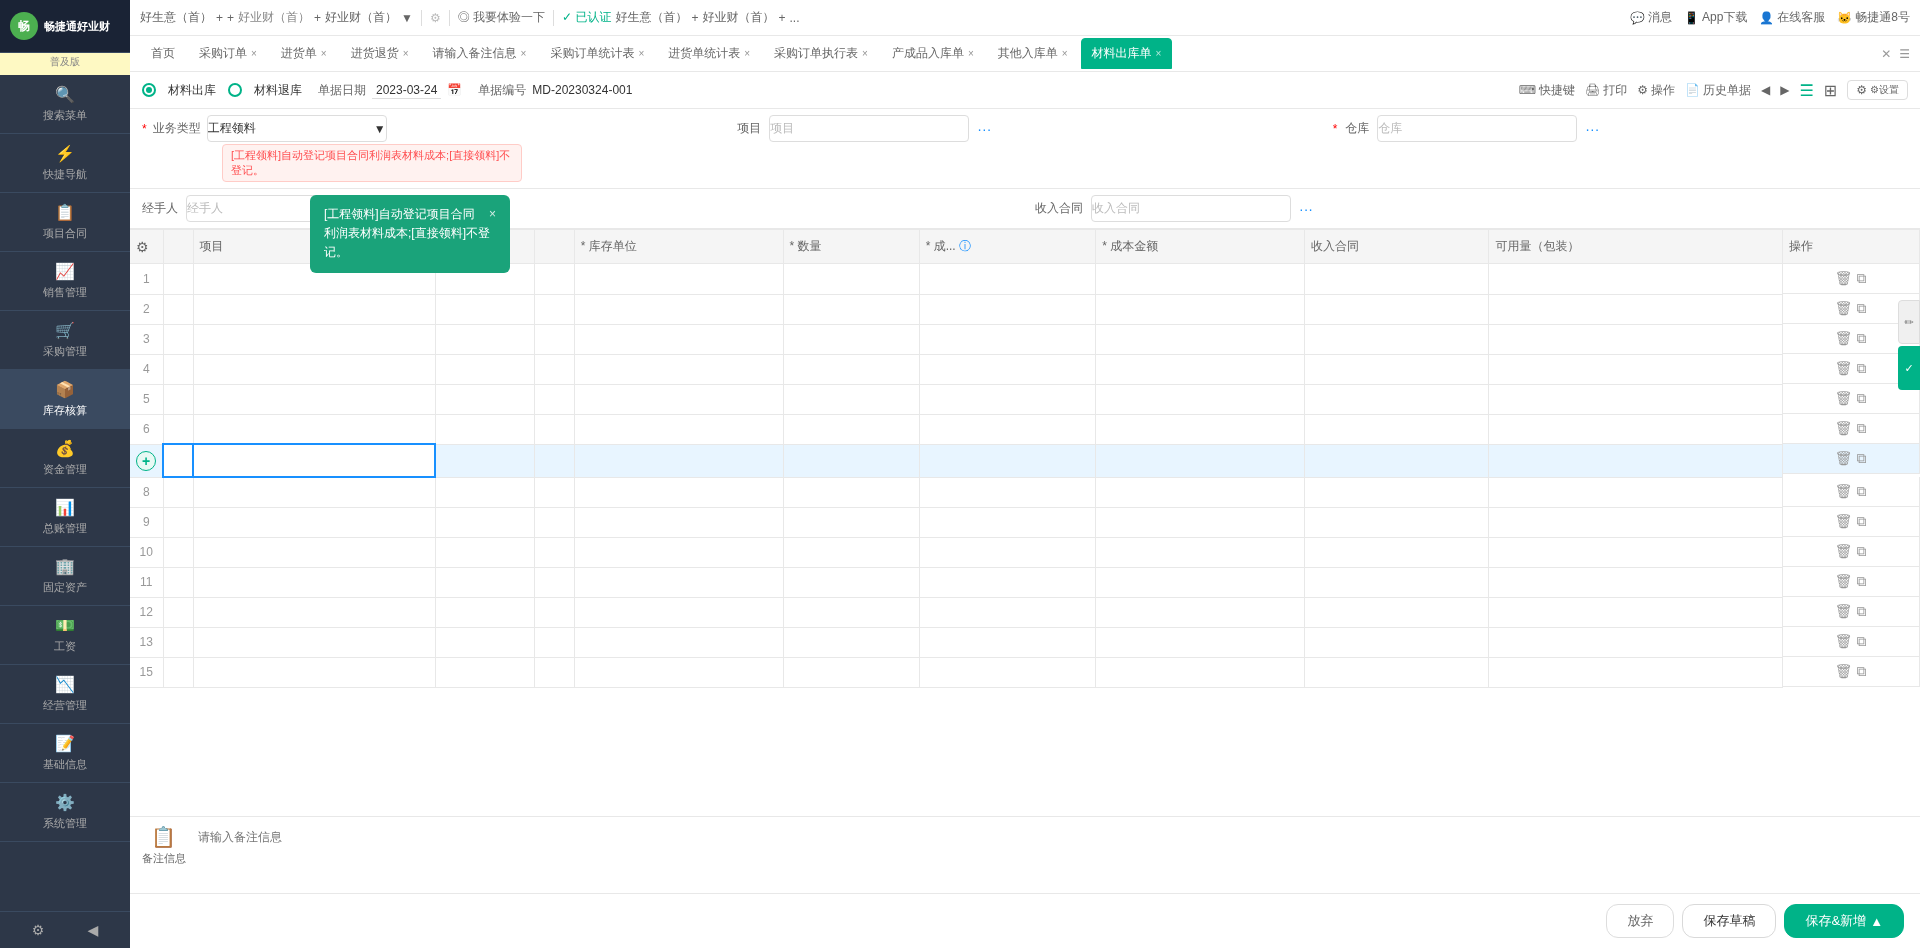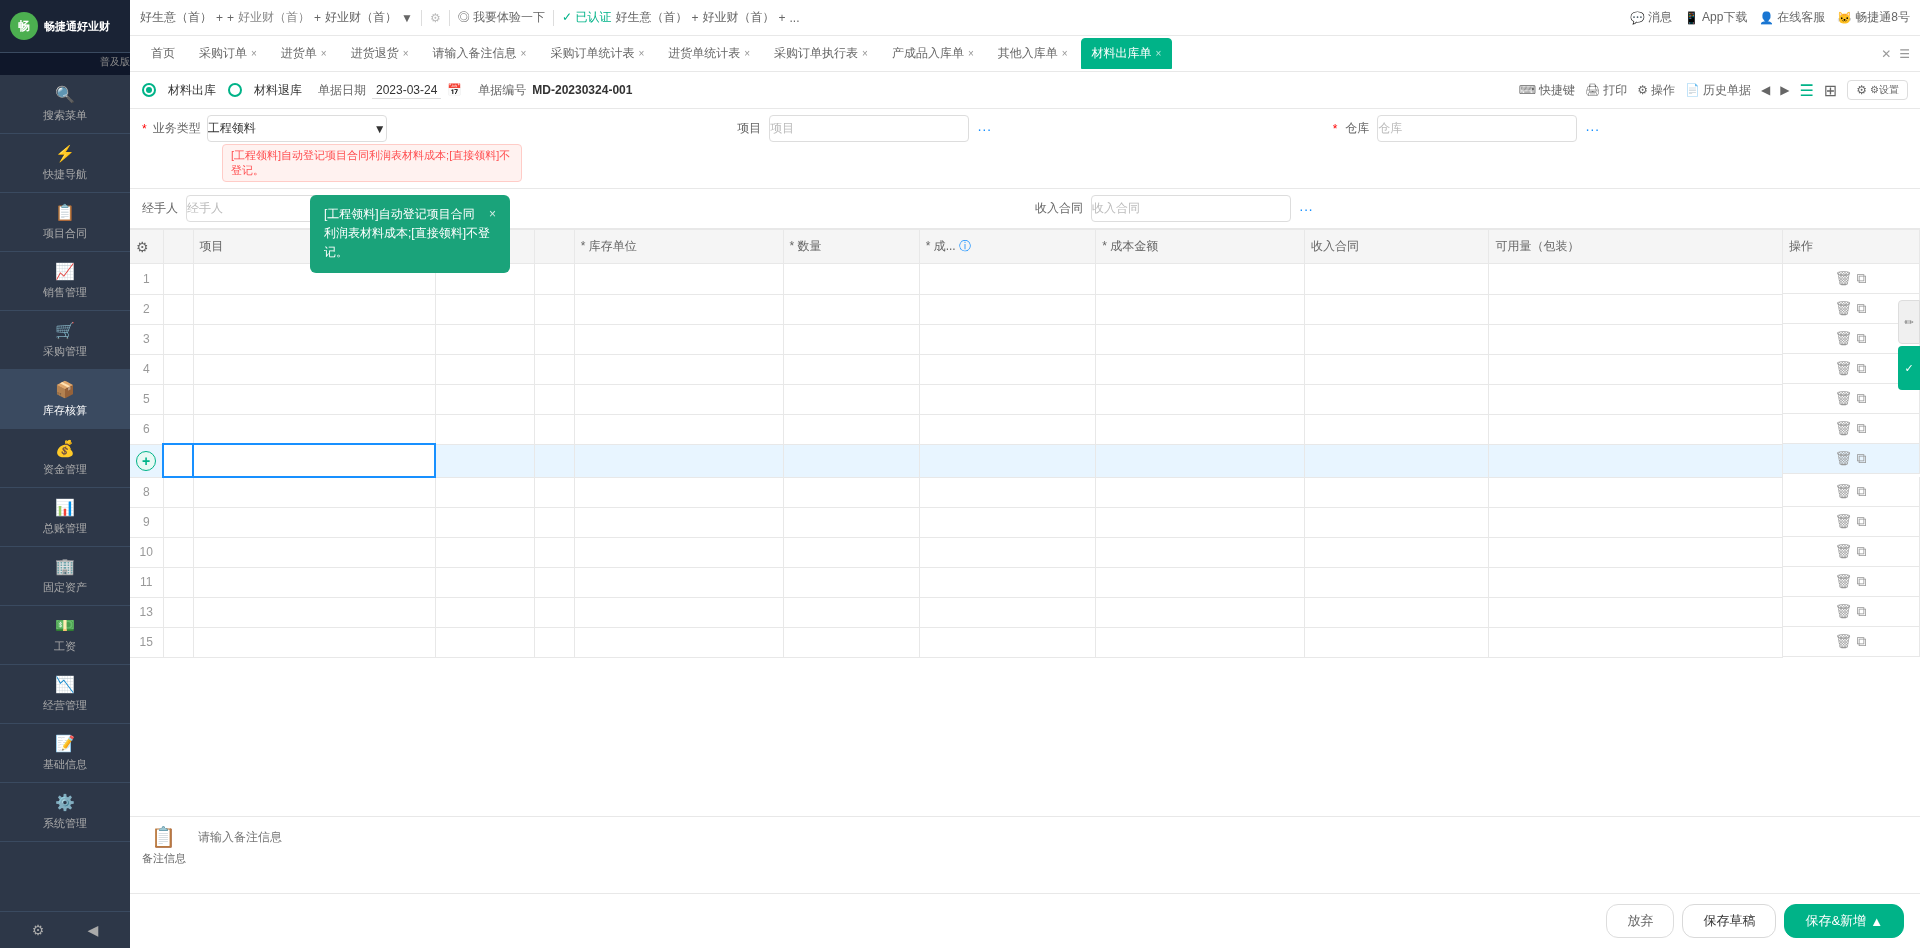--- a/index.html
+++ b/index.html
@@ -9,7 +9,7 @@
     .sidebar { width: 130px; background: #2d3748; color: #ccc; display: flex; flex-direction: column; flex-shrink: 0; height: 100%; }
     .sidebar-logo { padding: 12px 10px; background: #1a2335; color: white; font-size: 13px; font-weight: bold; display: flex; align-items: center; gap: 6px; border-bottom: 1px solid #3a4a60; }
     .sidebar-logo-icon { width: 28px; height: 28px; background: #4caf50; border-radius: 50%; display: flex; align-items: center; justify-content: center; font-size: 14px; }
-    .sidebar-edition { font-size: 10px; color: #888; text-align: right; padding: 2px 0 6px; background: #0f172a; }
+    .sidebar-edition { font-size: 10px; color: #888; text-align: center; padding: 2px 0 6px; background: #fef9c3; }
     .sidebar-item { display: flex; flex-direction: column; align-items: center; padding: 10px 5px; cursor: pointer; color: #aaa; font-size: 11px; gap: 4px; border-bottom: 1px solid #3a4a60; }
     .sidebar-item.active { background: #3a4a60; color: white; }
     .sidebar-item-icon { font-size: 16px; }

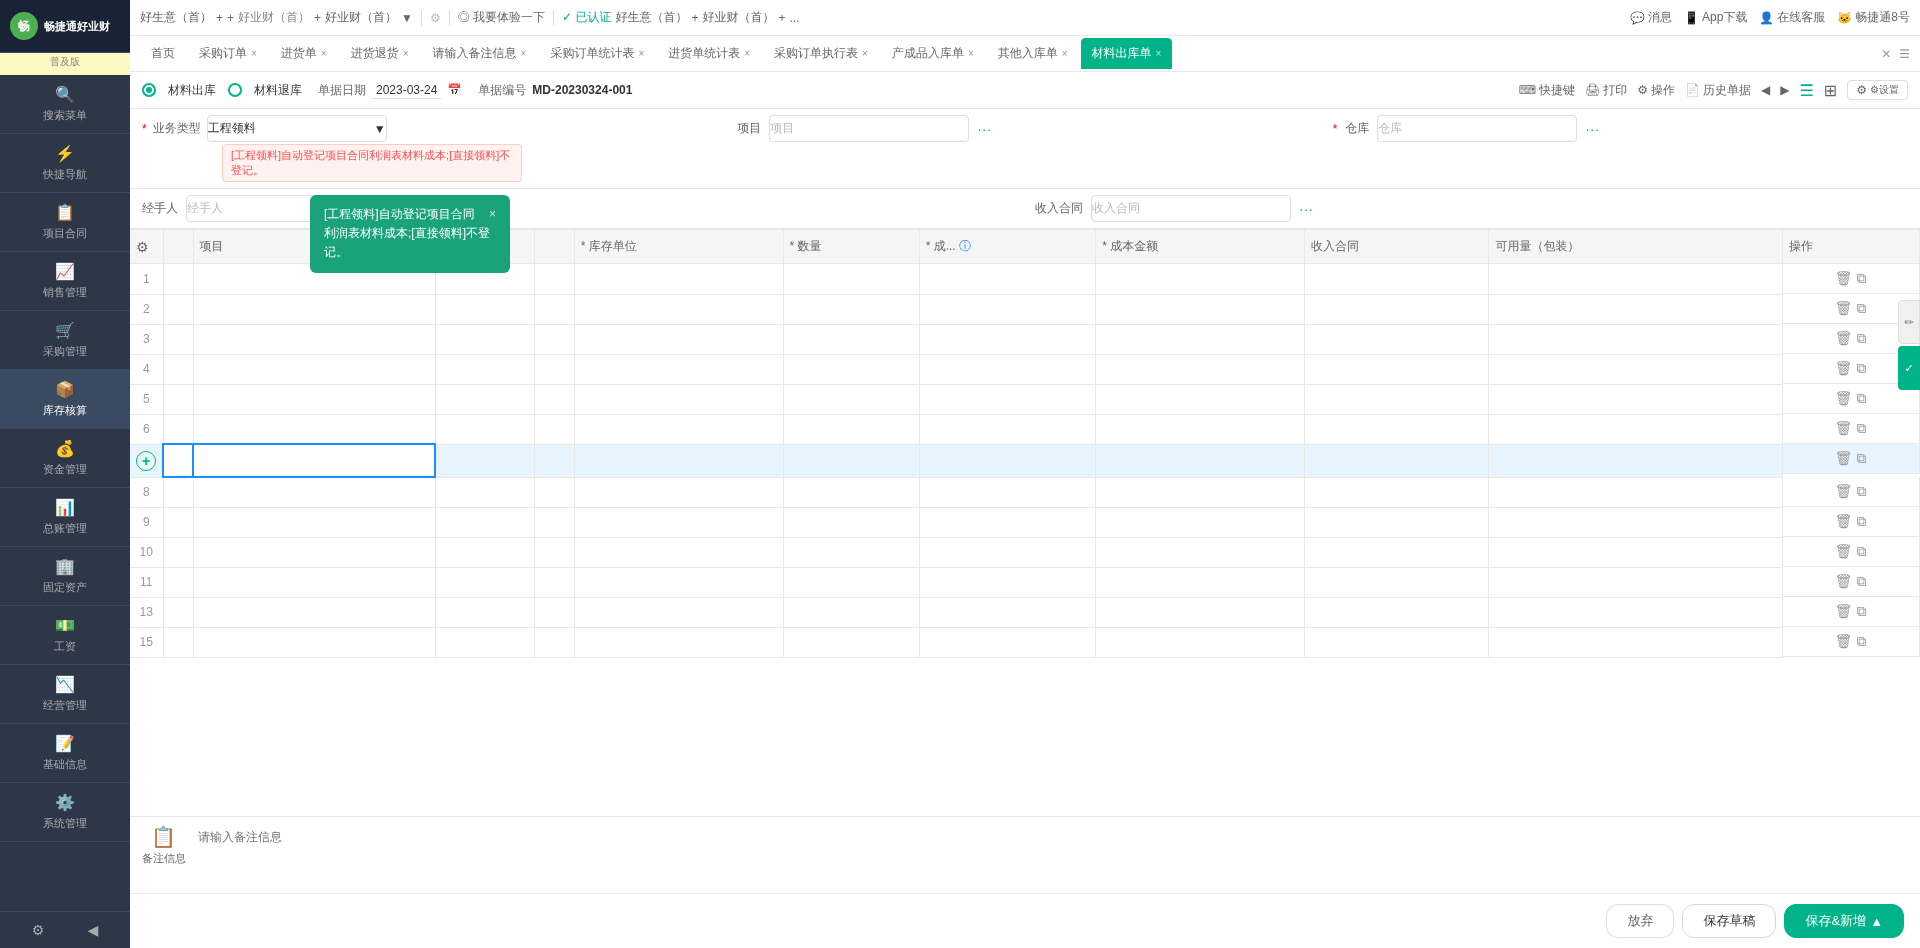--- a/index.html
+++ b/index.html
@@ -263,7 +263,7 @@
       </div>
       <div class="form-id">
         <span style="color:#666;">单据编号</span>
-        <span style="color:#333;font-weight:700;">MD-20230324-001</span>
+        <span style="color:#333;font-weight:400;">MD-20230324-001</span>
       </div>
       <div style="margin-left:auto;display:flex;align-items:center;gap:10px;">
         <span class="action-btn">

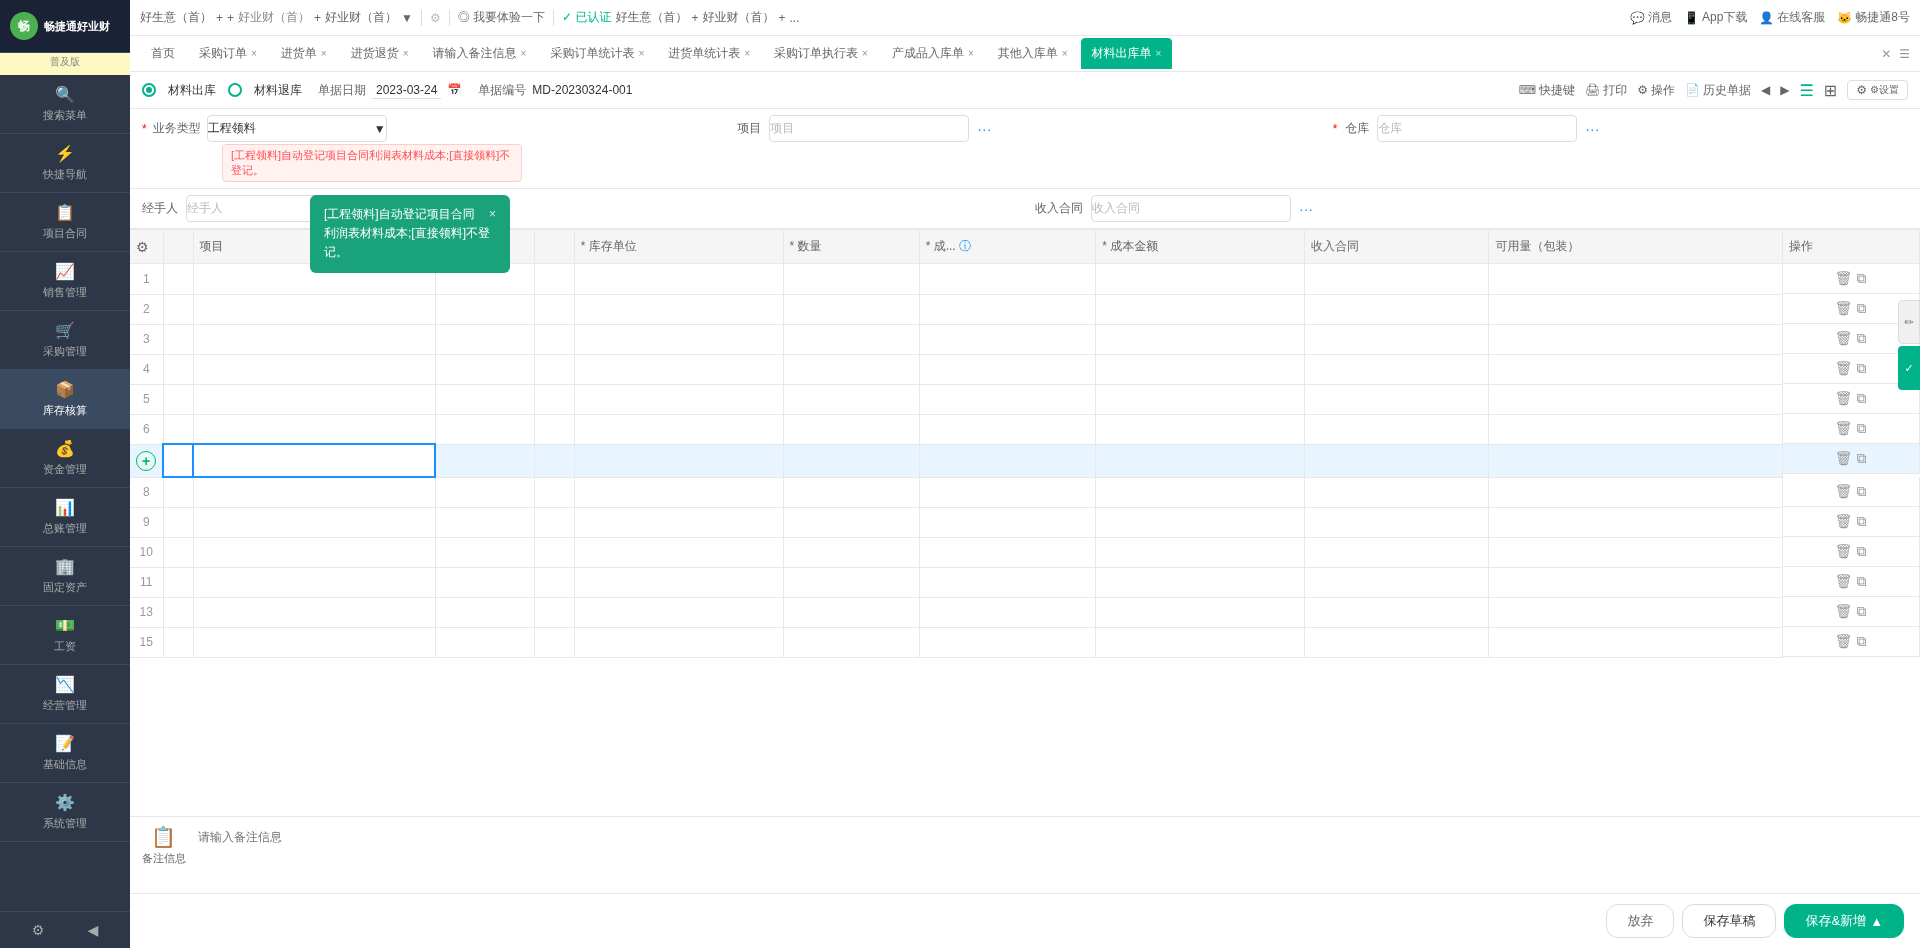--- a/index.html
+++ b/index.html
@@ -553,6 +553,23 @@
               </td>
           </tr>
           <tr>
+            <td class="row-num">12</td>
+            <td></td>
+              <td></td>
+              <td></td>
+              <td></td>
+              <td></td>
+              <td></td>
+              <td></td>
+              <td></td>
+              <td></td>
+              <td></td>
+            <td class="table-action">
+                <span class="table-action-btn">🗑</span>
+                <span class="table-action-btn">⧉</span>
+              </td>
+          </tr>
+          <tr>
             <td class="row-num">13</td>
             <td></td>
               <td></td>

